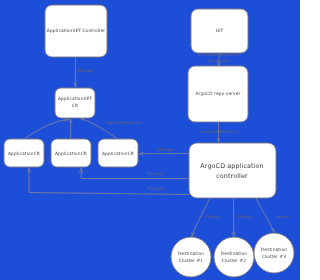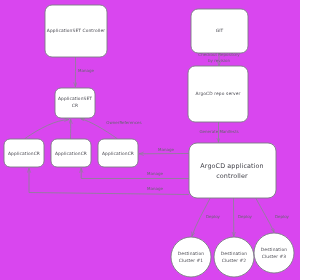--- a/index.html
+++ b/index.html
@@ -11,7 +11,7 @@
     position: relative;
     width: 300px;
     height: 280px;
-    background: #d946ef;
+    background: #1d4ed8;
     overflow: hidden;
     font-family: "DejaVu Sans", sans-serif;
   }

